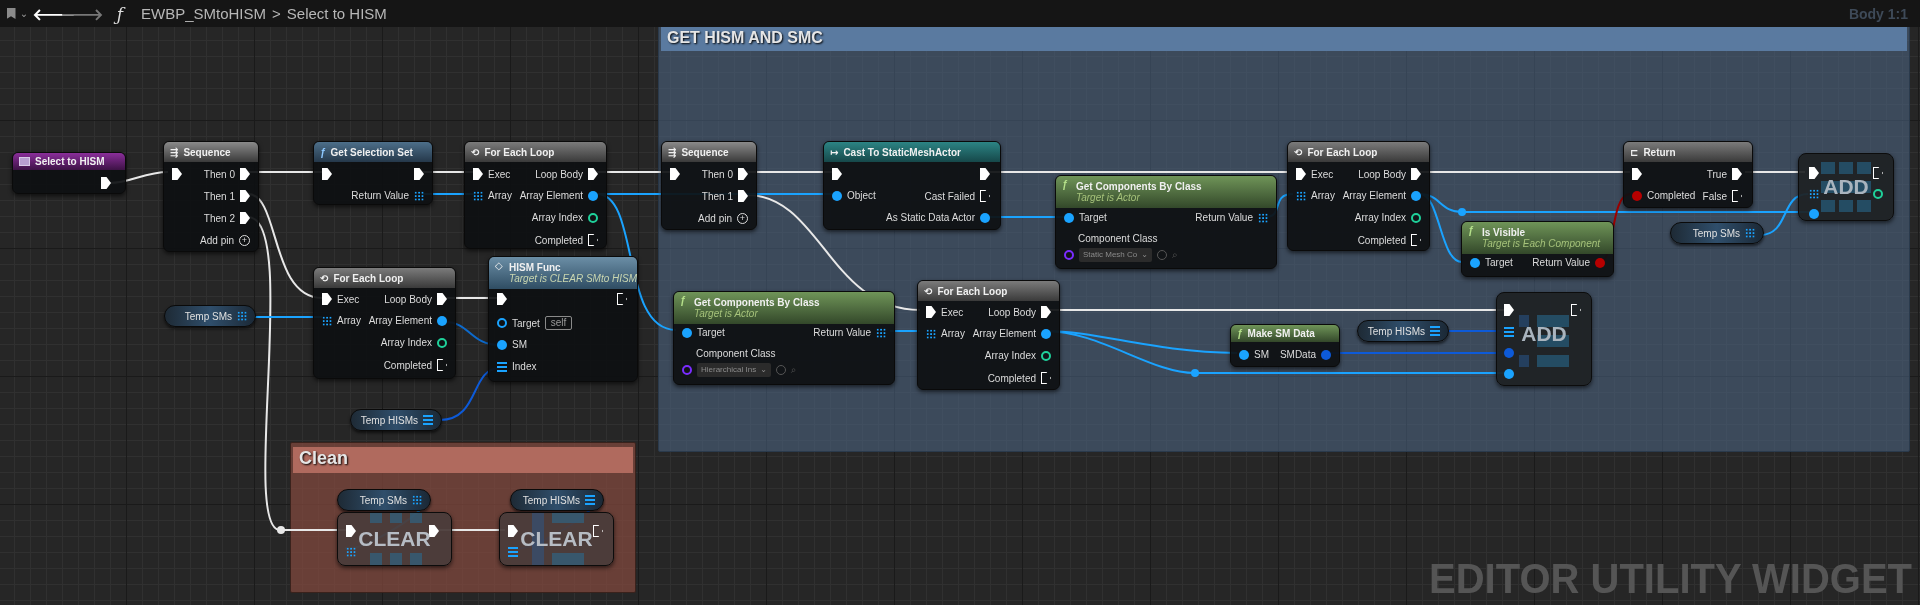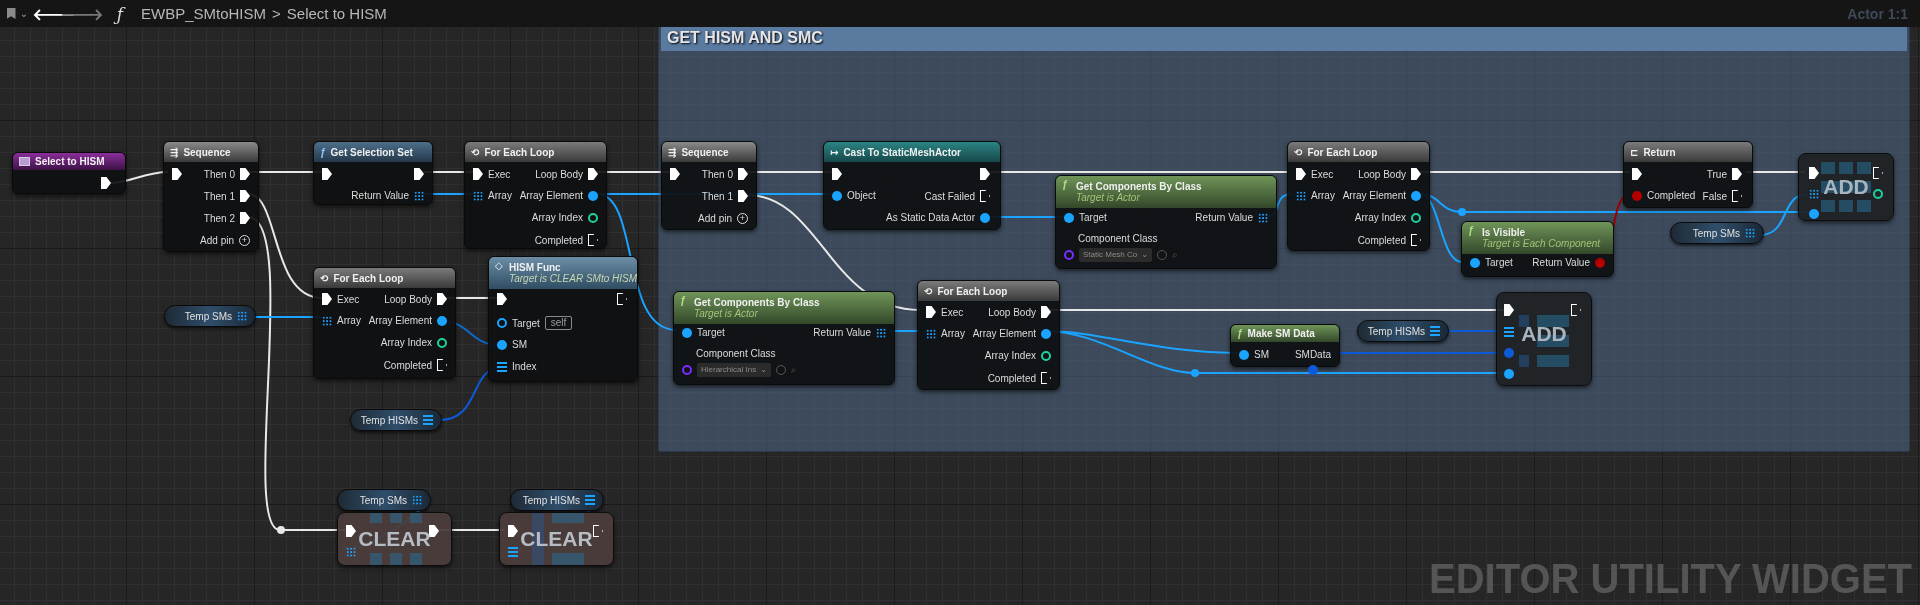--- a/index.html
+++ b/index.html
@@ -623,6 +623,6 @@
   <span class="crumb" style="margin:0 6px;">&gt;</span>
   <span class="crumb">Select to HISM</span>
 </div>
-<div class="zoomlabel">Actor 1:1</div>
+<div class="zoomlabel">Body 1:1</div>
 
 </body></html>

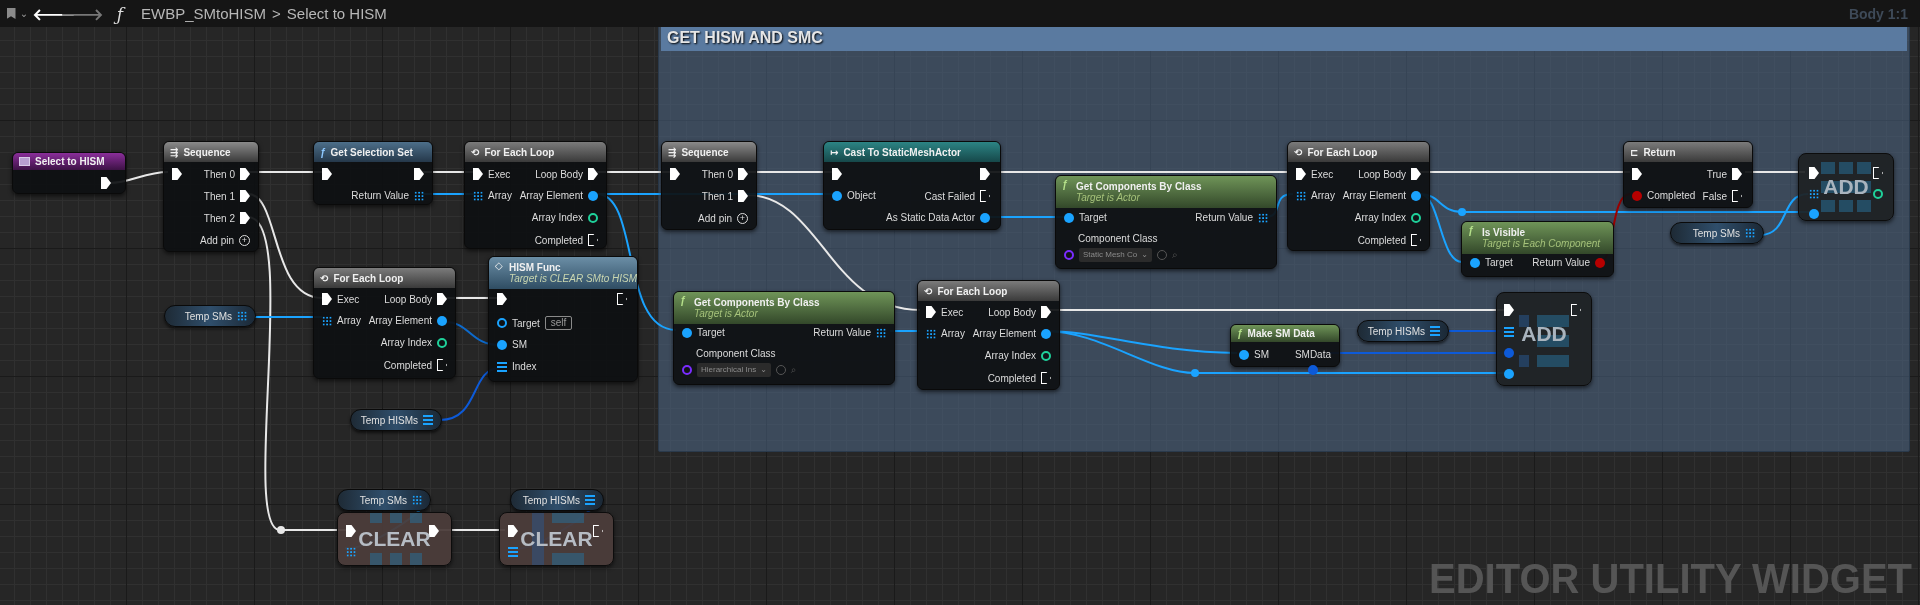--- a/index.html
+++ b/index.html
@@ -528,7 +528,7 @@
         <span class="dot"></span>
         <span>SM</span>
       </span>
-    <span class="pin" style="right:8px;top:24px;flex-direction:column;">
+    <span class="pin" style="right:8px;top:24px;">
         <span>SMData</span>
         <span class="dot-dblue"></span>
       </span>

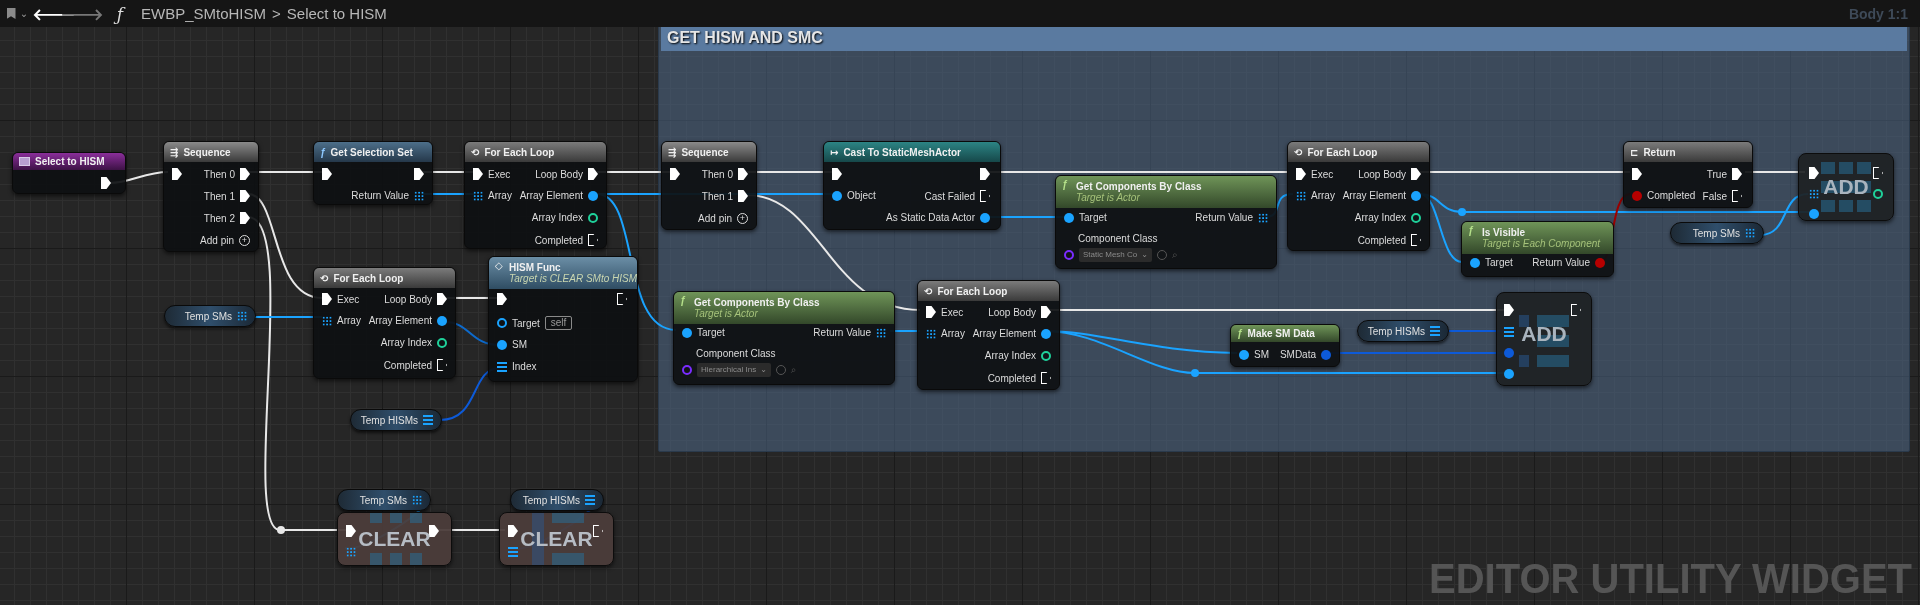--- a/index.html
+++ b/index.html
@@ -88,6 +88,9 @@
     <div class="ctitle" style="top:14px;height:24px;background:#5a7aa0;">GET HISM AND SMC</div>
   </div>
 
+  <div class="comment" style="left:290px; top:442px; width:346px; height:151px; background: rgba(128,72,62,0.75); border:1px solid #3a221c;">
+    <div class="ctitle" style="top:4px;height:26px;font-size:18px;background:#b06a5e;">Clean</div>
+  </div>
 
   <svg class="wires">
     <g fill="none" stroke-width="2">

